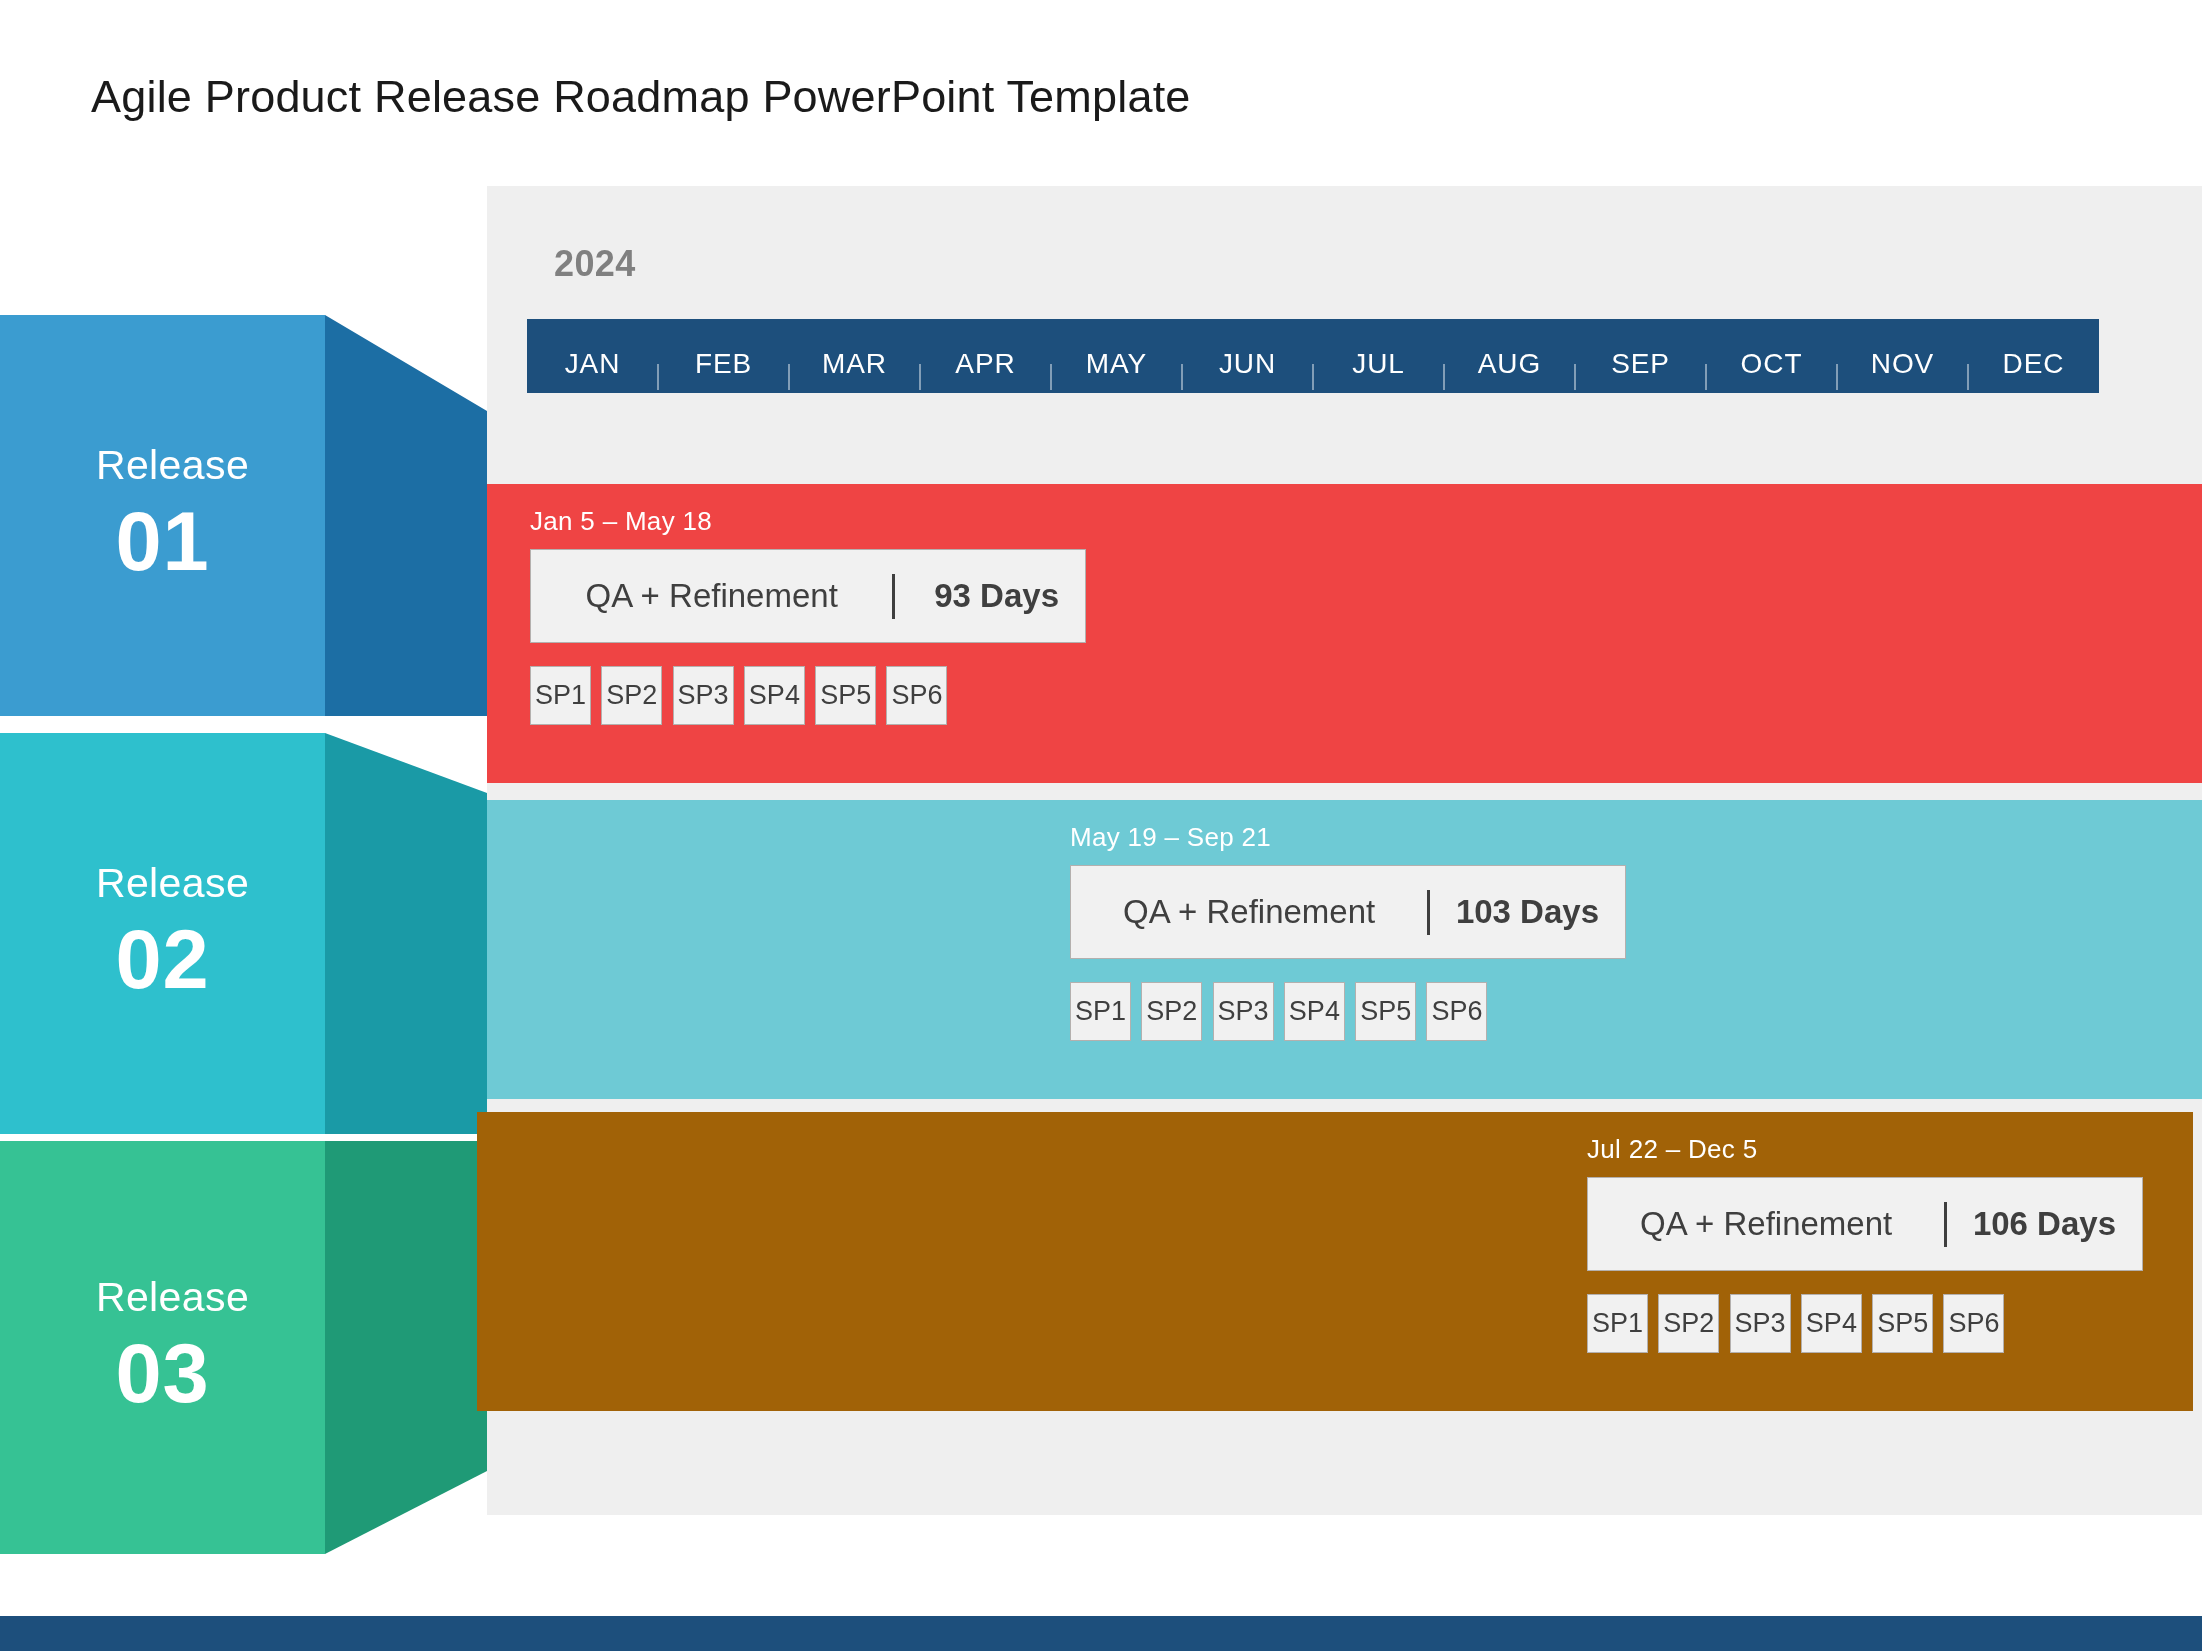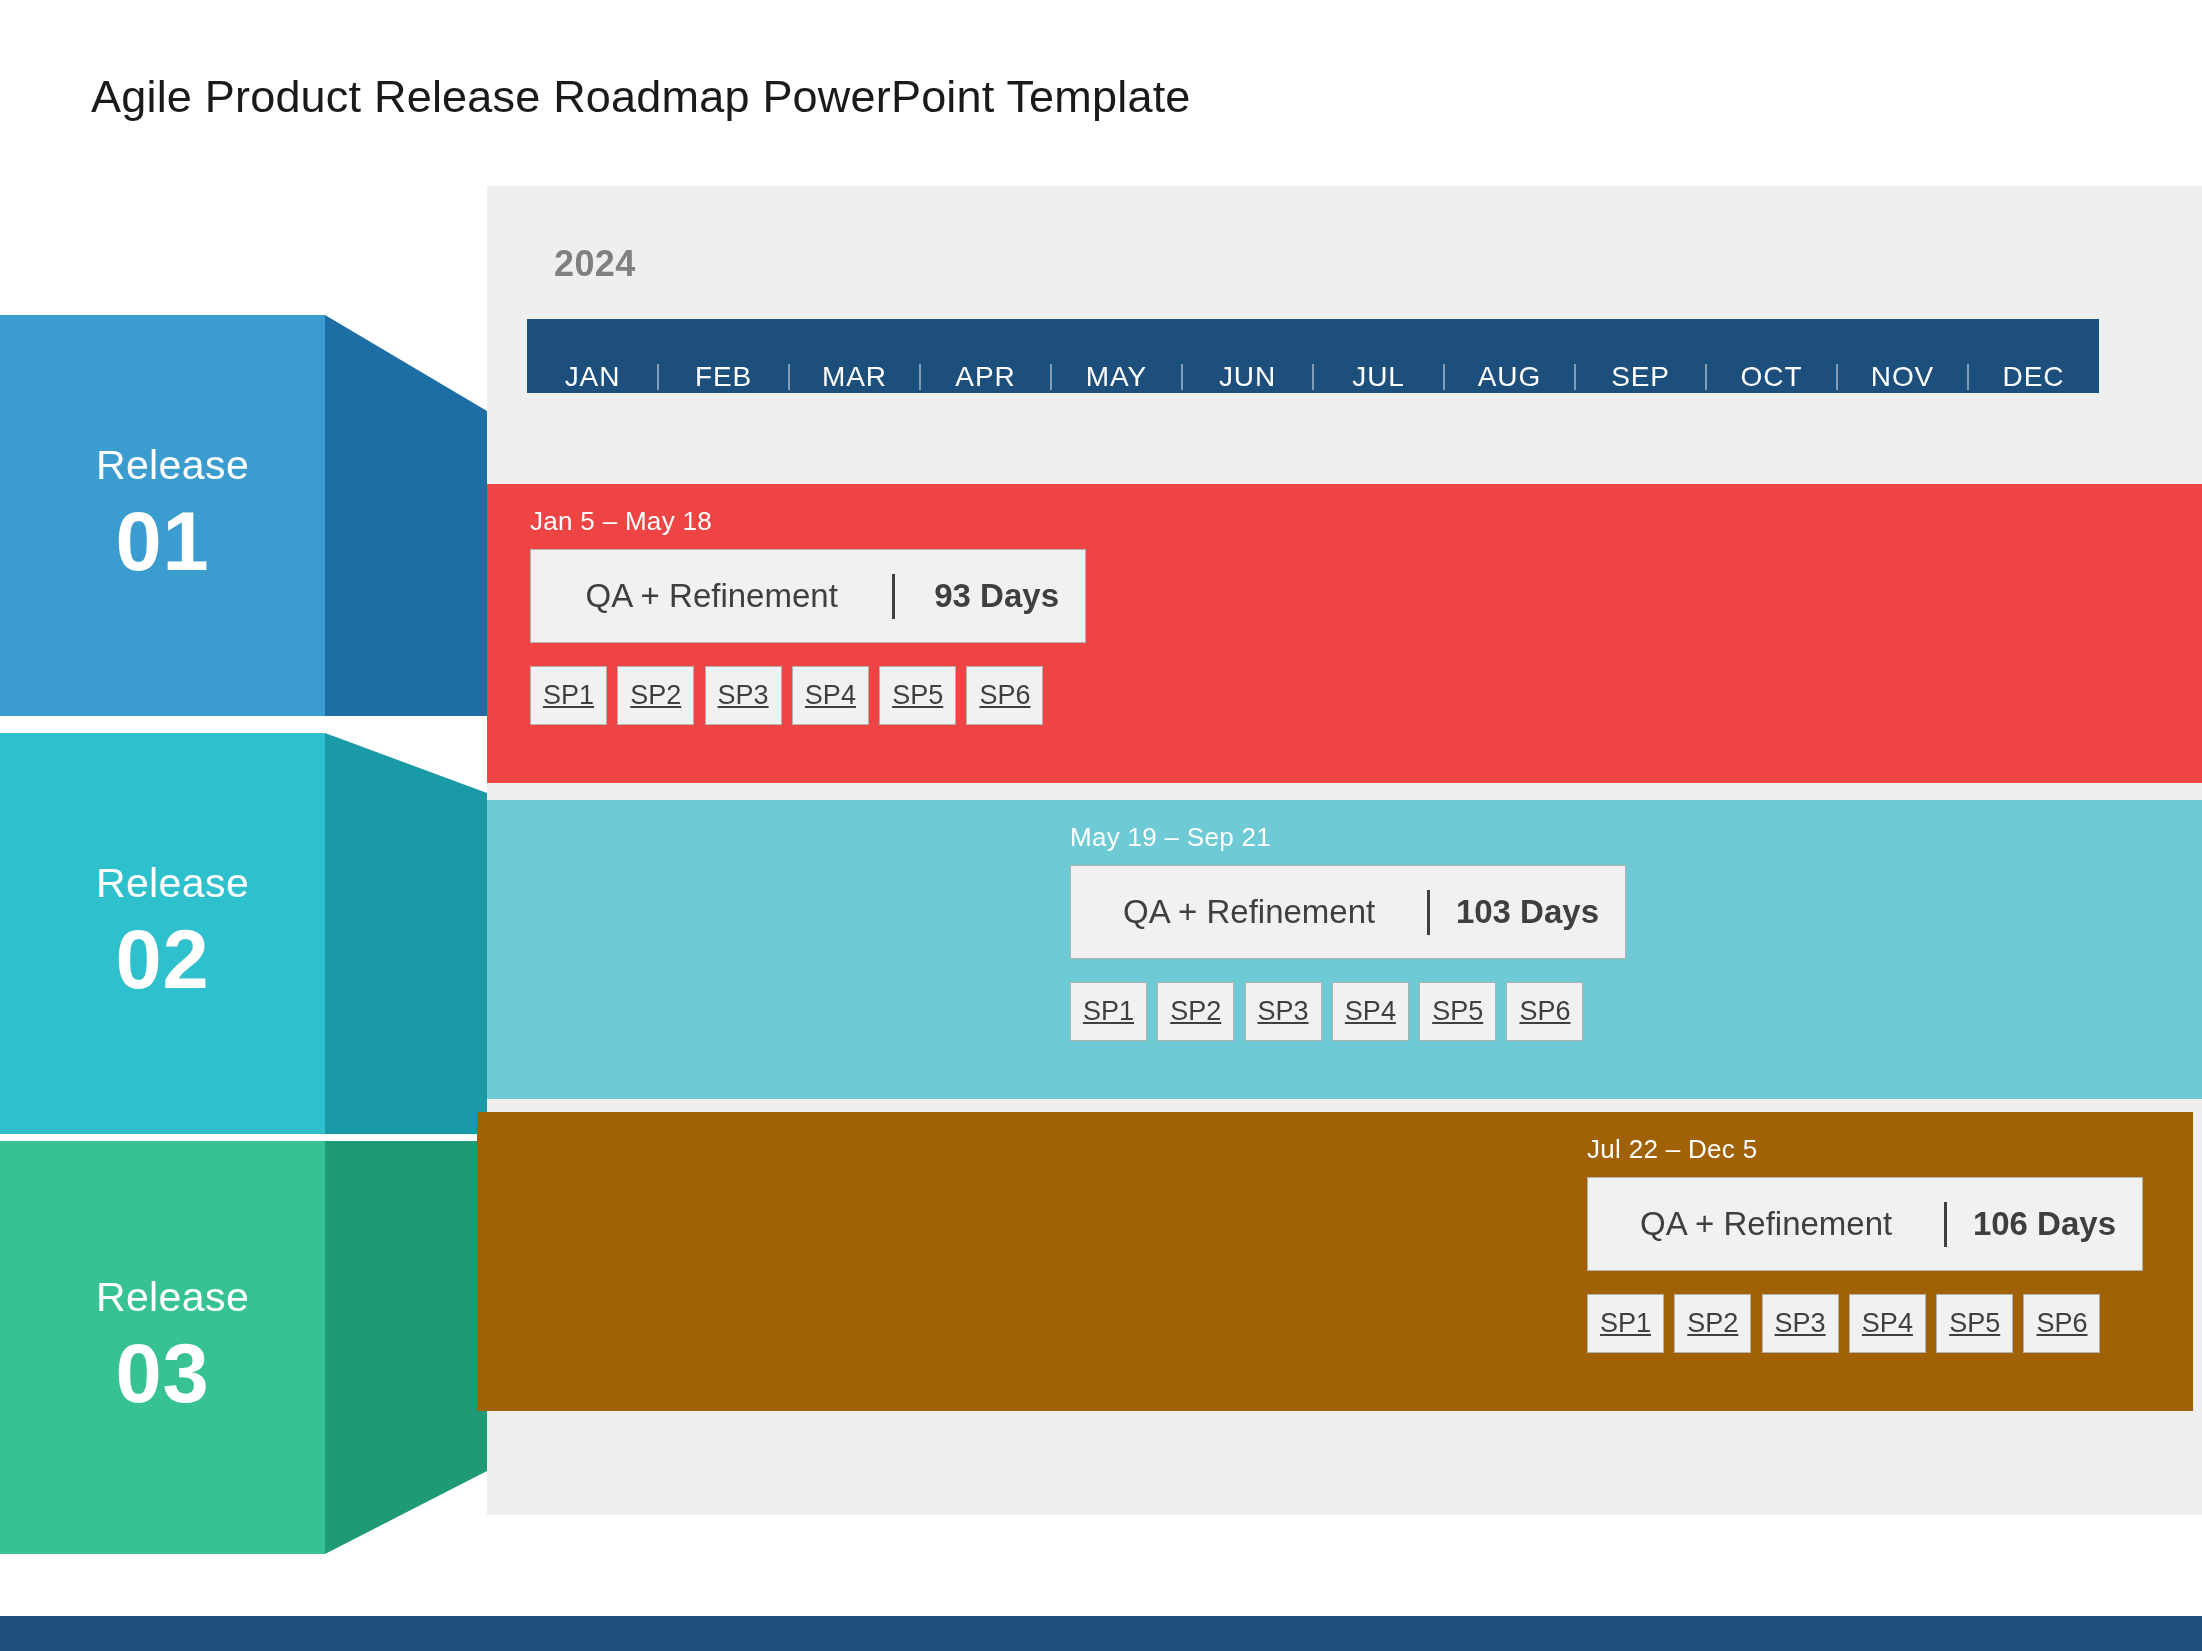--- a/index.html
+++ b/index.html
@@ -62,7 +62,7 @@
     flex: 1 1 0;
     position: relative;
     display: flex;
-    align-items: flex-end;
+    align-items: center;
     justify-content: center;
     color: #ffffff;
     font-size: 28px;

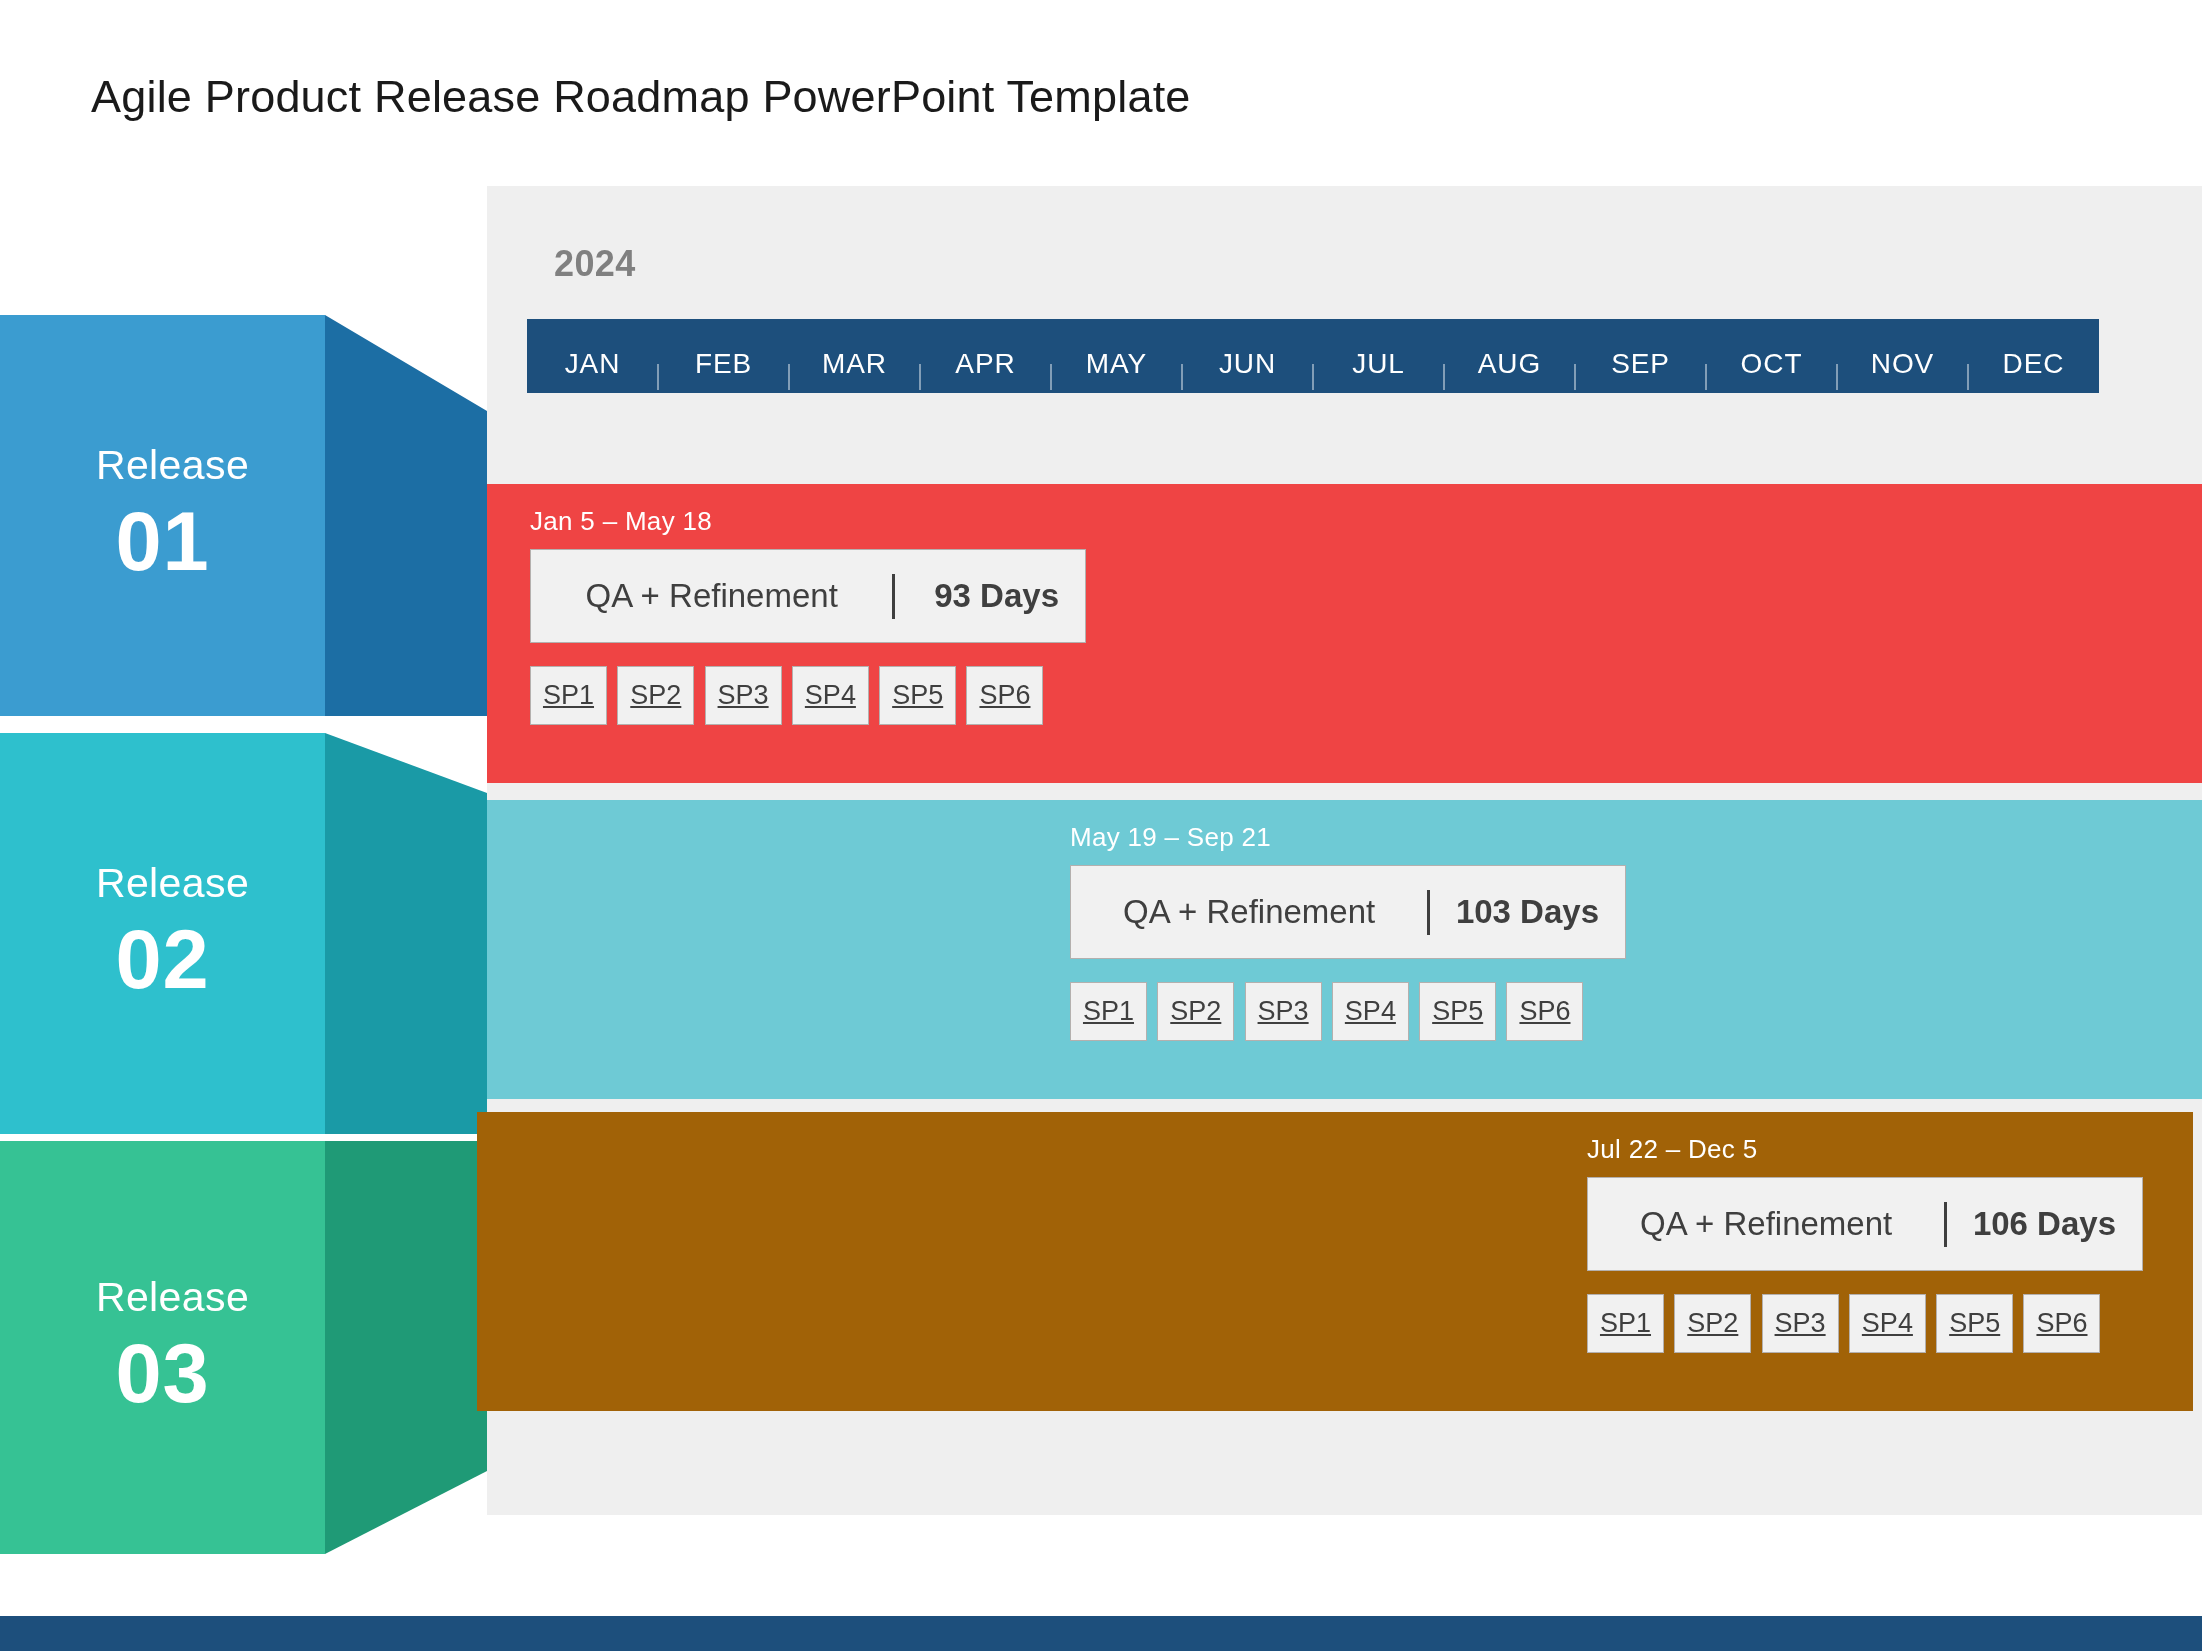--- a/index.html
+++ b/index.html
@@ -165,7 +165,7 @@
     display: flex;
   }
   .sp-chip {
-    width: 77px;
+    width: 61px;
     height: 59px;
     background: #f1f1f1;
     border: 1.7px solid #b4b0ae;
@@ -176,7 +176,6 @@
     font-size: 27px;
     color: #3f3f3f;
     margin-right: 10.3px;
-    text-decoration: underline;
   }
   .sp-chip:last-child { margin-right: 0; }
 

